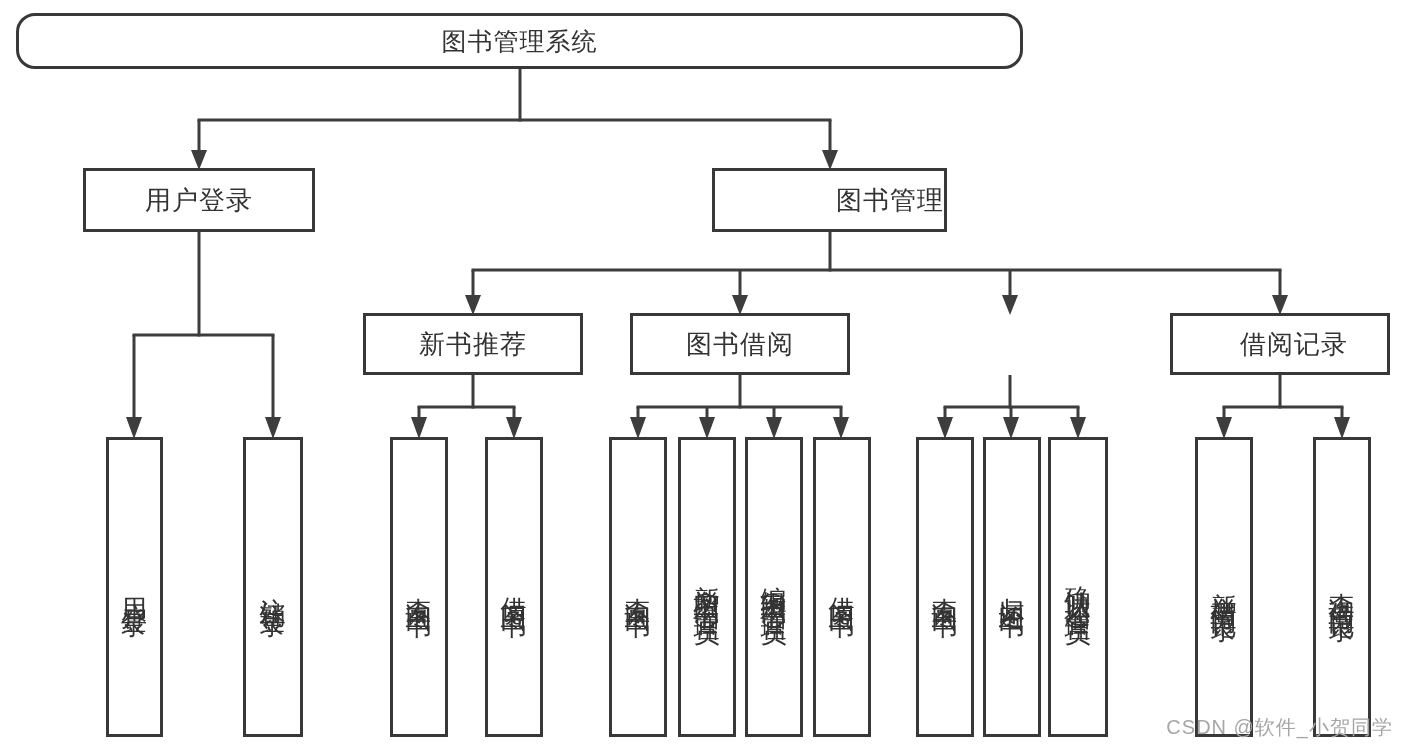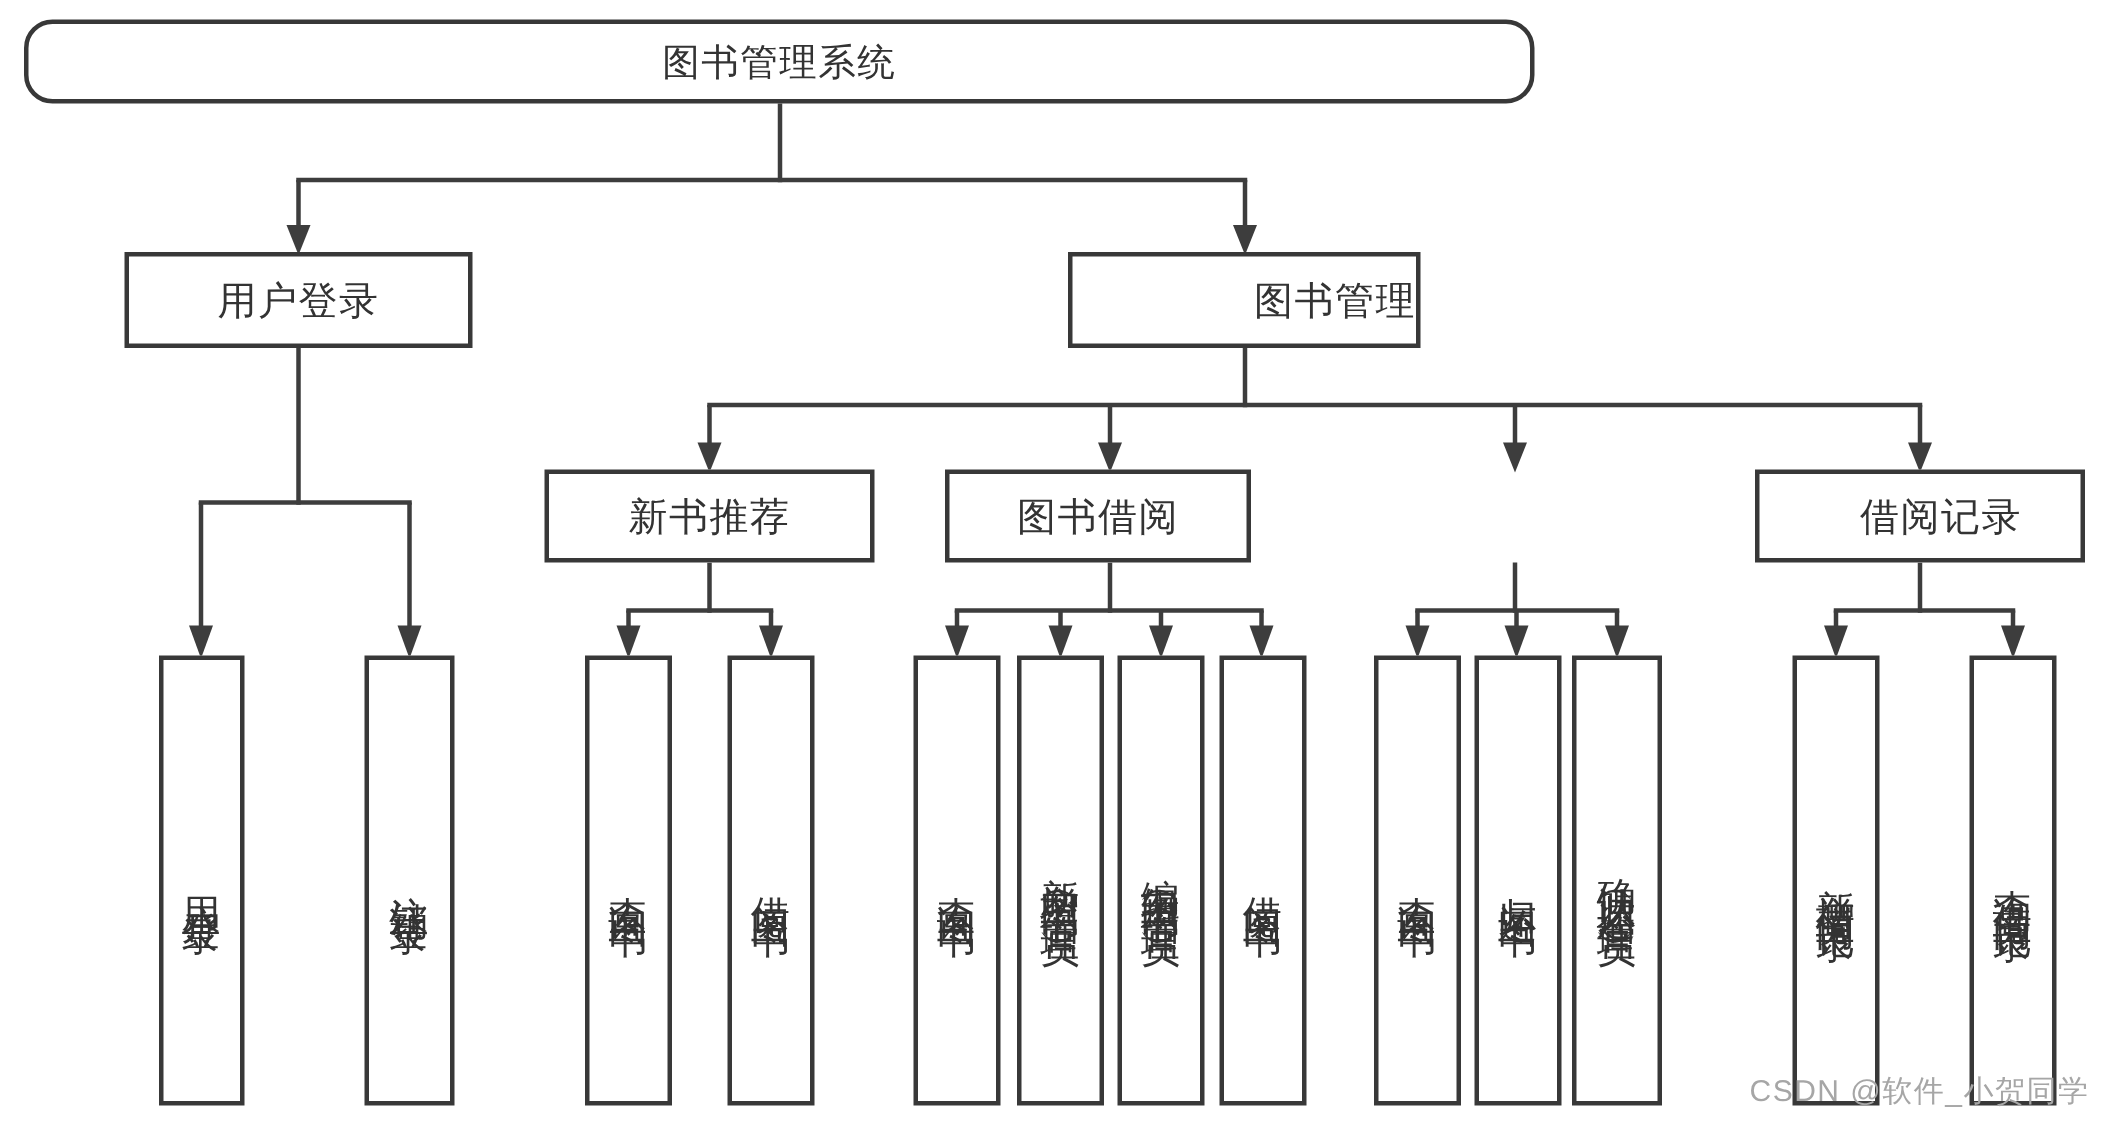--- a/index.html
+++ b/index.html
@@ -123,7 +123,7 @@
   <div class="box hbox" style="left:363px;top:313px;width:220px;height:62px;">
     <span>新书推荐</span>
   </div>
-  <div class="box hbox" style="left:630px;top:313px;width:204px;height:62px;">
+  <div class="box hbox" style="left:630px;top:313px;width:220px;height:62px;">
     <span>图书借阅</span>
   </div>
   <div class="box hbox" style="left:1170px;top:313px;width:220px;height:62px;padding-left:28px;">

